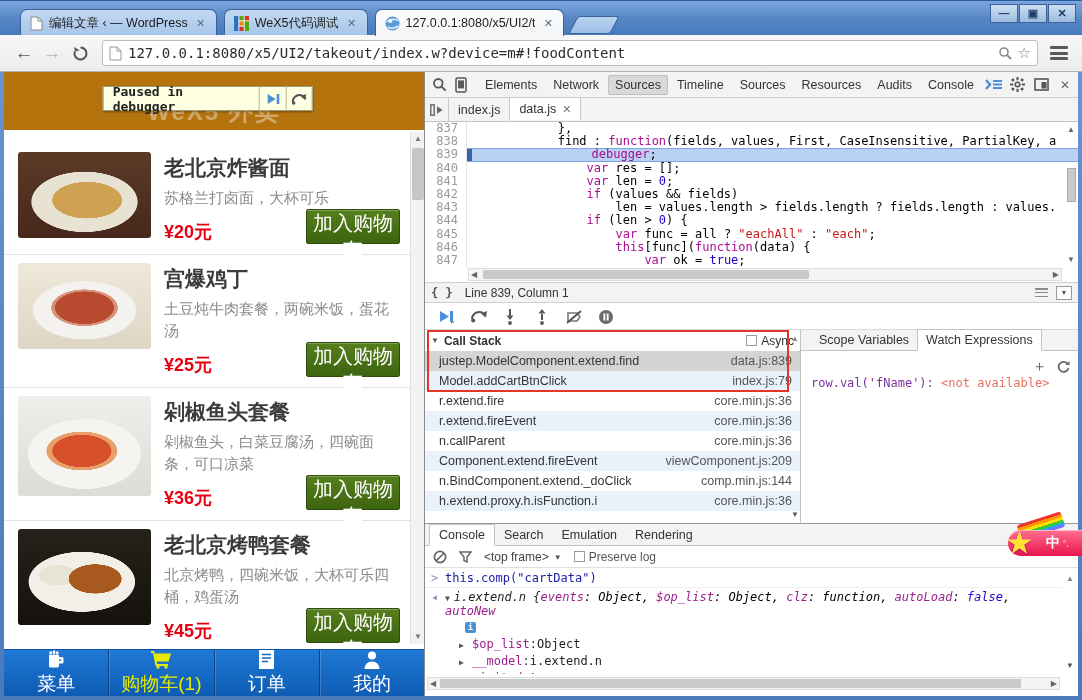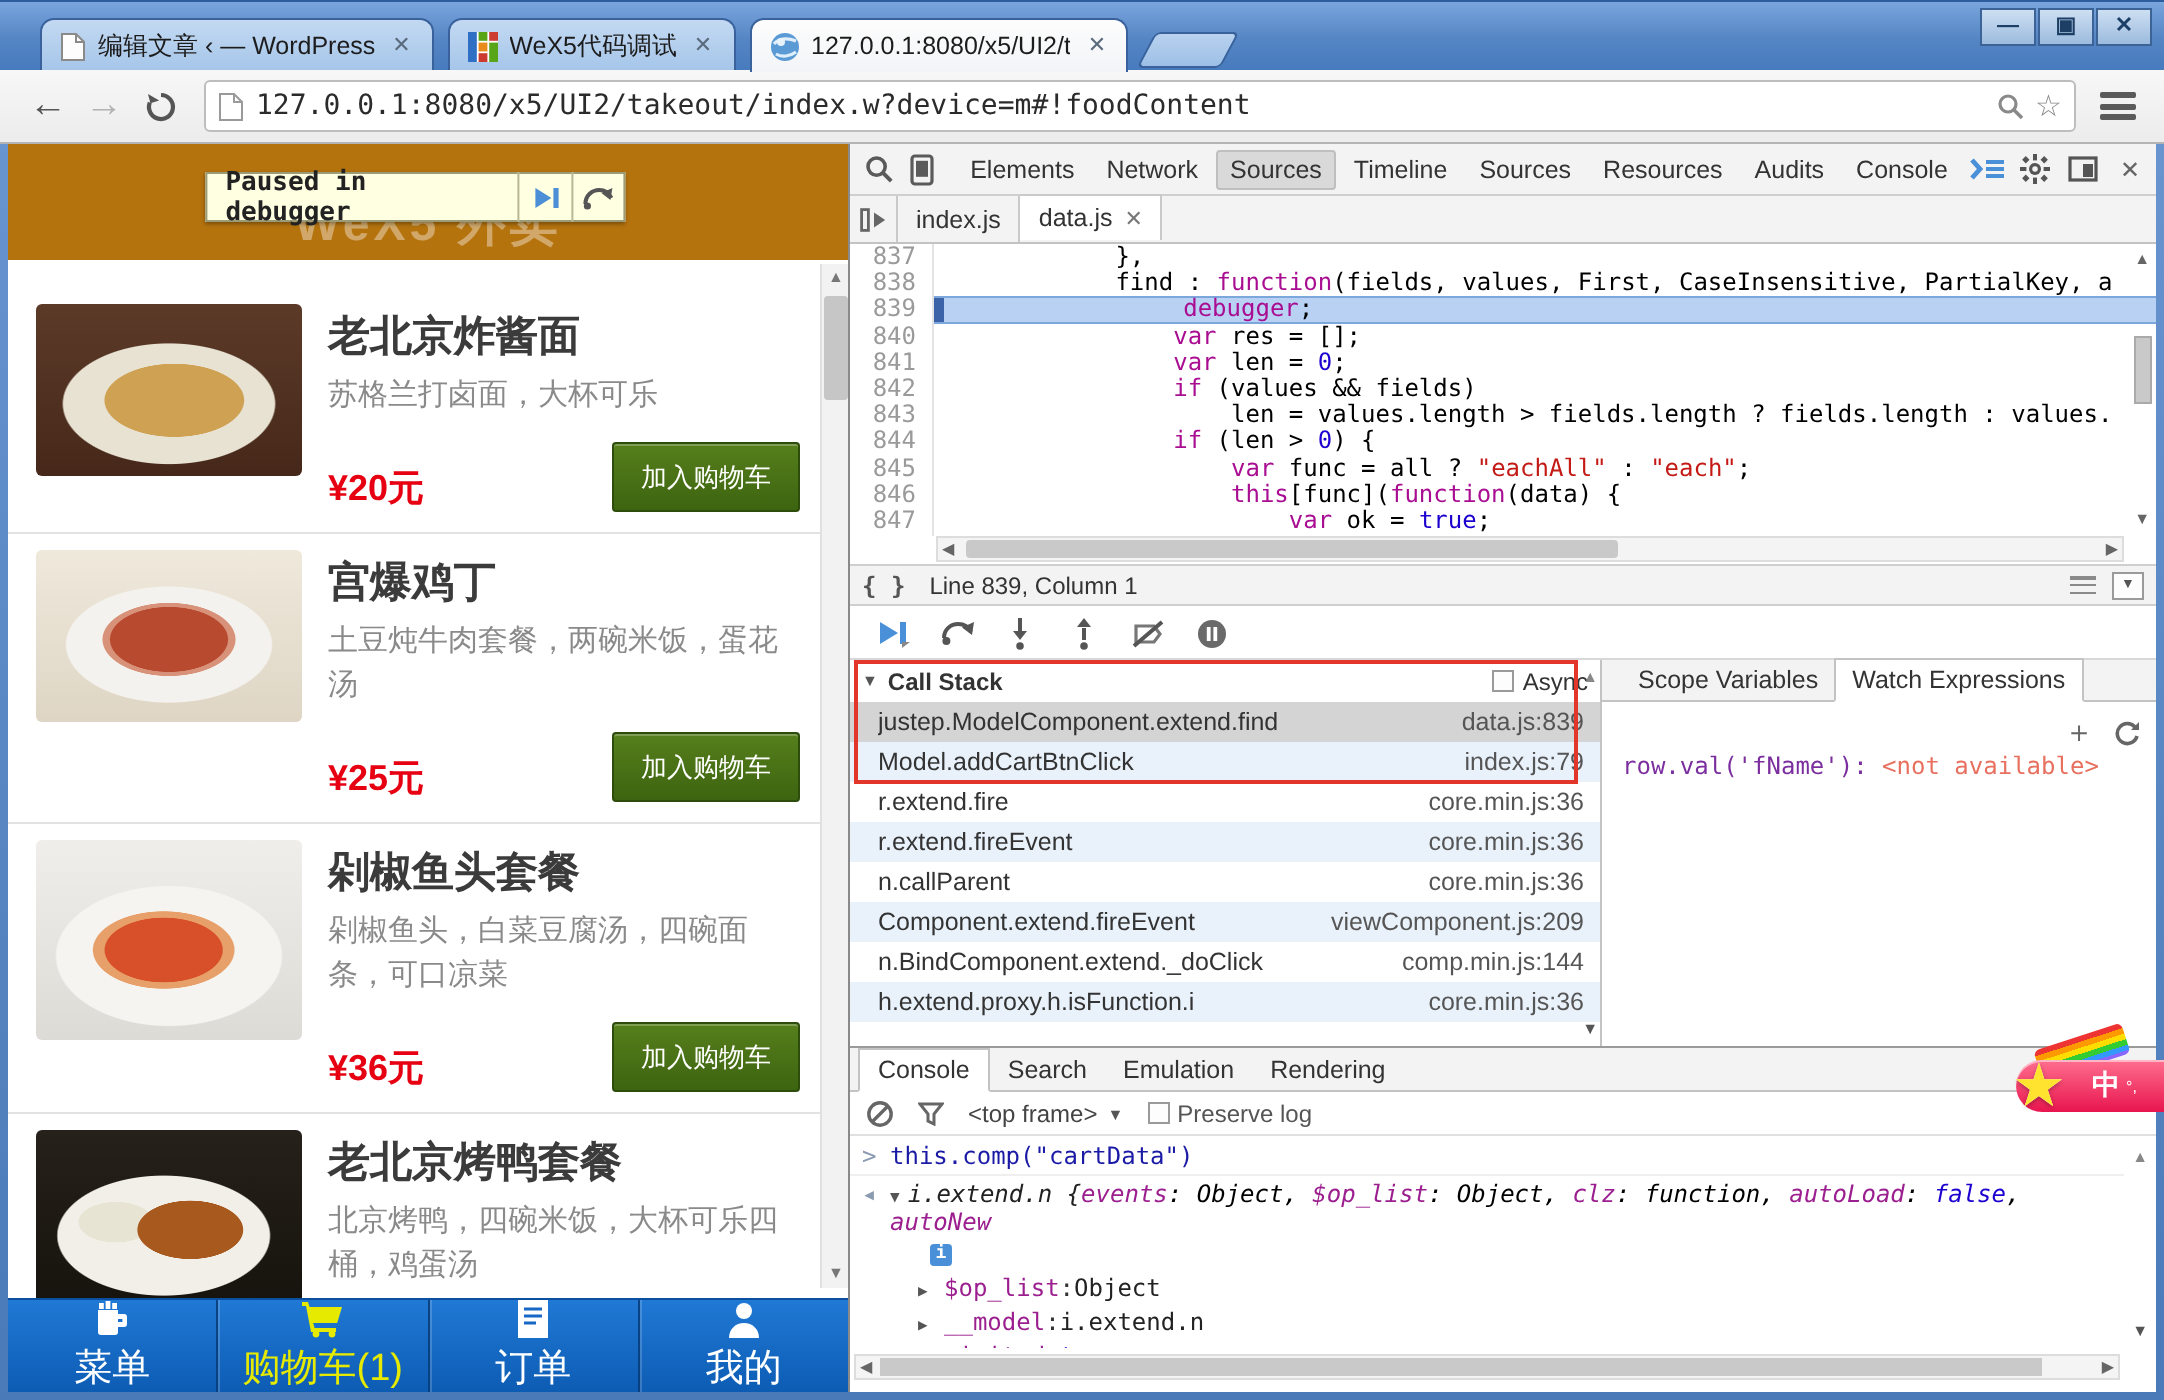--- a/index.html
+++ b/index.html
@@ -64,7 +64,7 @@
   .food-info { flex:1; padding-left:13px; min-width:0; }
   .food-title { font-size:21px; font-weight:bold; color:#3b3b3b; margin-top:2px; }
   .food-desc { font-size:15px; color:#8a8a8a; line-height:22px; margin-top:5px; }
-  .food-bottom { display:flex; align-items:flex-end; justify-content:space-between; margin-top:12px;gap:36px; }
+  .food-bottom { display:flex; align-items:flex-end; justify-content:space-between; margin-top:0;gap:36px; }
   .food-price { font-size:18px; font-weight:bold; color:#e60012; }
   .addcart-btn { width:94px; height:35px; color:#fff; font-size:13px; border:1px solid #2e4d0d; border-radius:2px;
     background:linear-gradient(#567f1c,#3d6410); box-shadow:inset 0 1px 0 rgba(255,255,255,.25); }

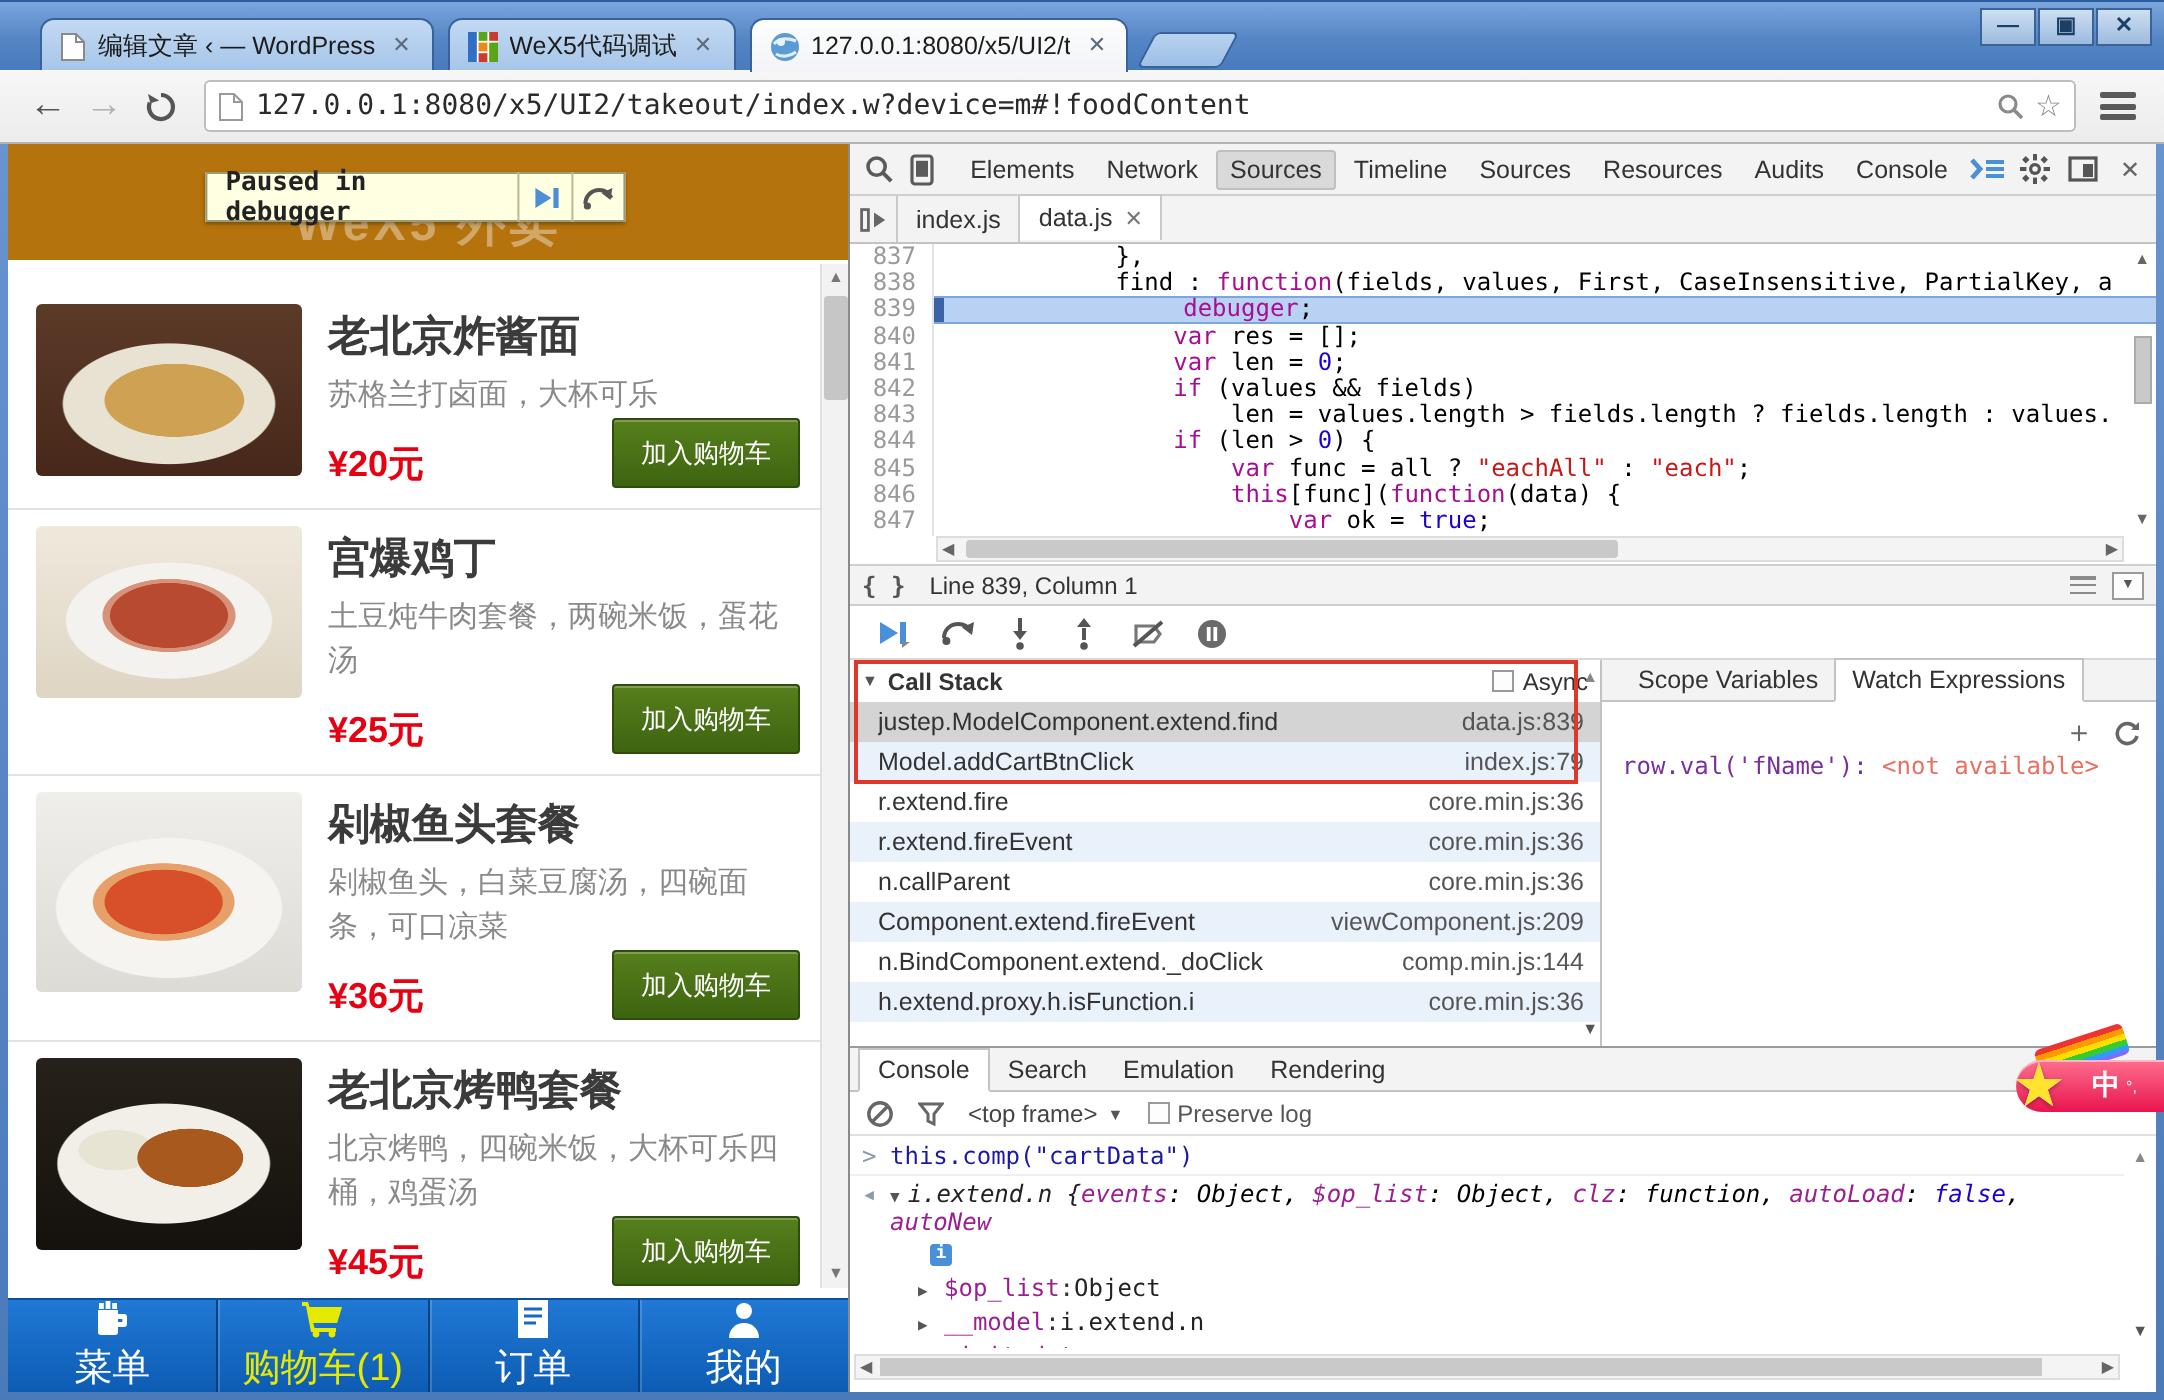--- a/index.html
+++ b/index.html
@@ -66,7 +66,7 @@
   .food-desc { font-size:15px; color:#8a8a8a; line-height:22px; margin-top:5px; }
   .food-bottom { display:flex; align-items:flex-end; justify-content:space-between; margin-top:0;gap:36px; }
   .food-price { font-size:18px; font-weight:bold; color:#e60012; }
-  .addcart-btn { width:94px; height:35px; color:#fff; font-size:13px; border:1px solid #2e4d0d; border-radius:2px;
+  .addcart-btn { width:94px; height:35px; color:#fff; font-size:20px; border:1px solid #2e4d0d; border-radius:2px;
     background:linear-gradient(#567f1c,#3d6410); box-shadow:inset 0 1px 0 rgba(255,255,255,.25); }
 
   

